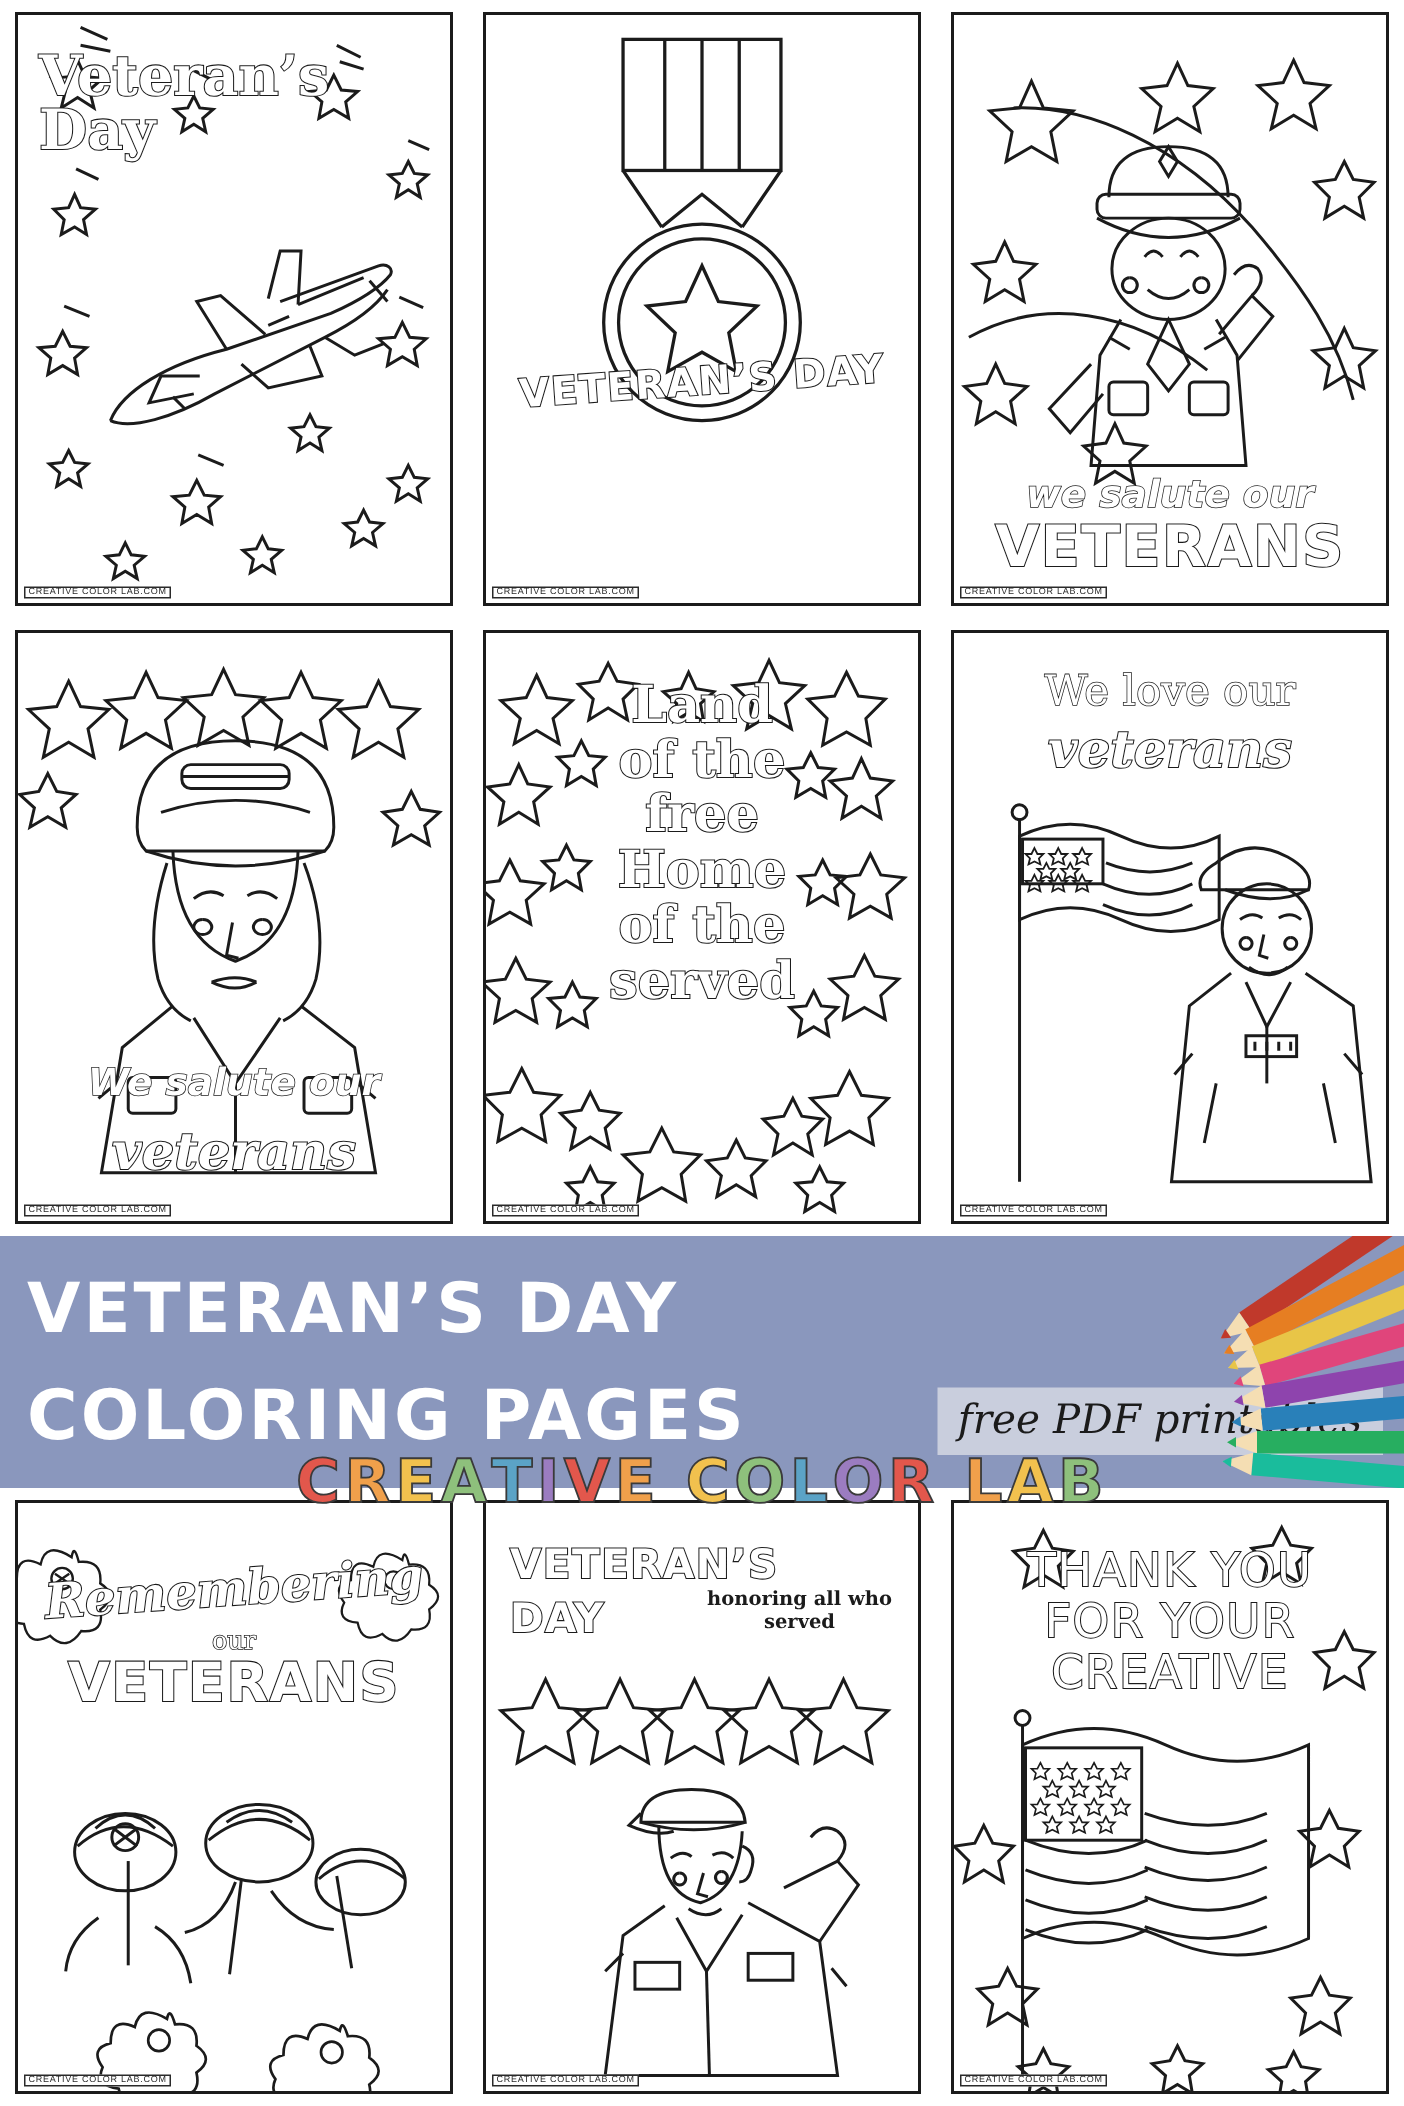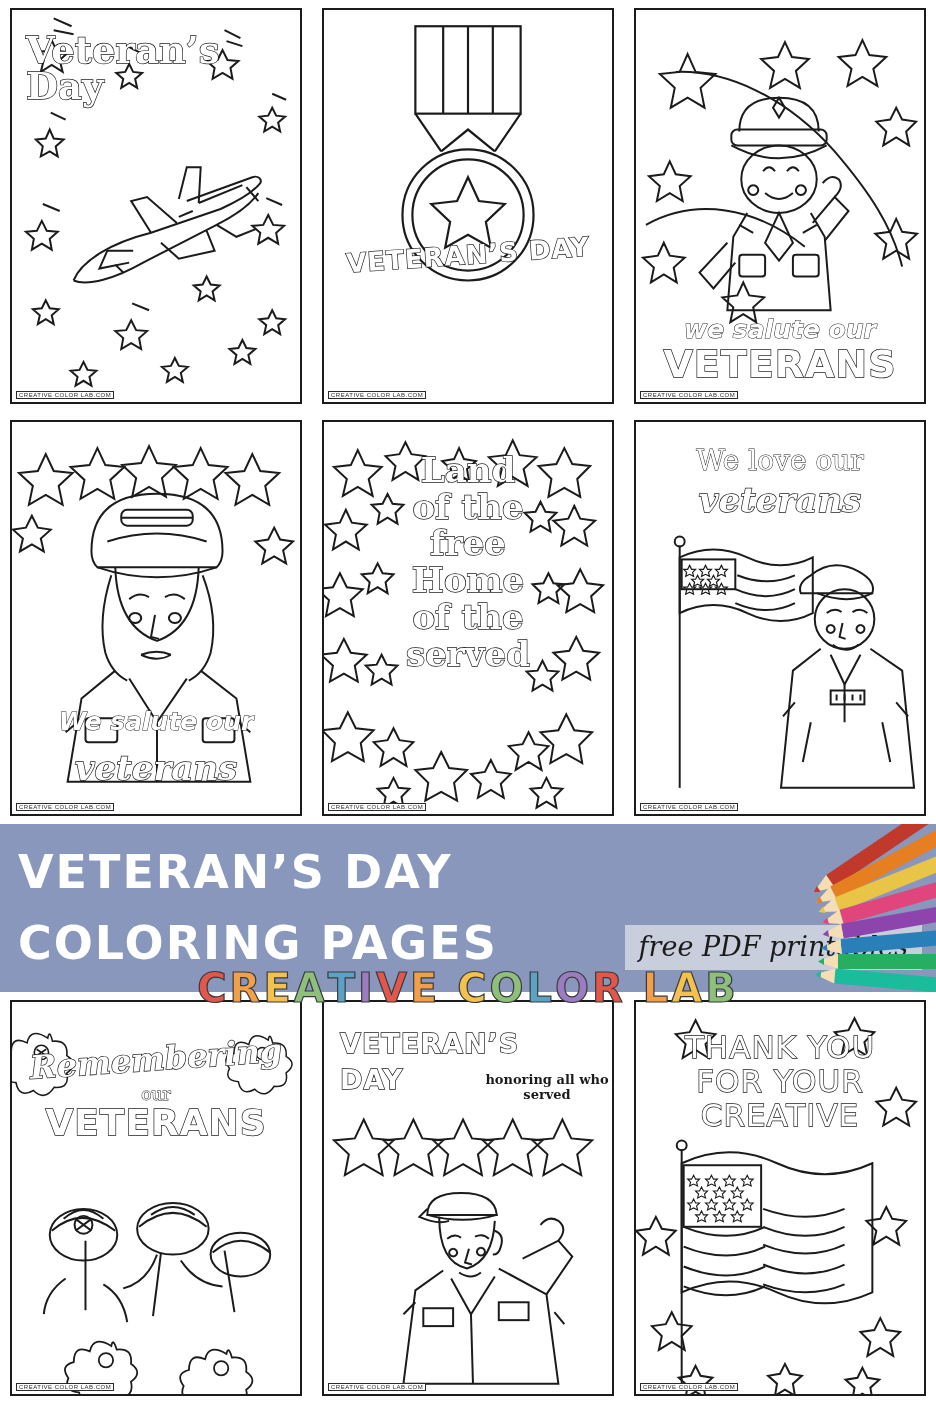--- a/index.html
+++ b/index.html
@@ -208,7 +208,7 @@
     font-family: "DejaVu Sans", sans-serif; font-weight: 700;
   }
   .s8-sub {
-    position: absolute; right: 0; top: 58px;
+    position: absolute; right: 14px; top: 58px;
     width: 130px;
     text-align: center;
     font-size: 13px;
@@ -216,7 +216,6 @@
     font-family: "DejaVu Serif", serif;
     font-weight: 700;
     color: #1b1b1b;
-    margin-top: 13px;
   }
 
   

